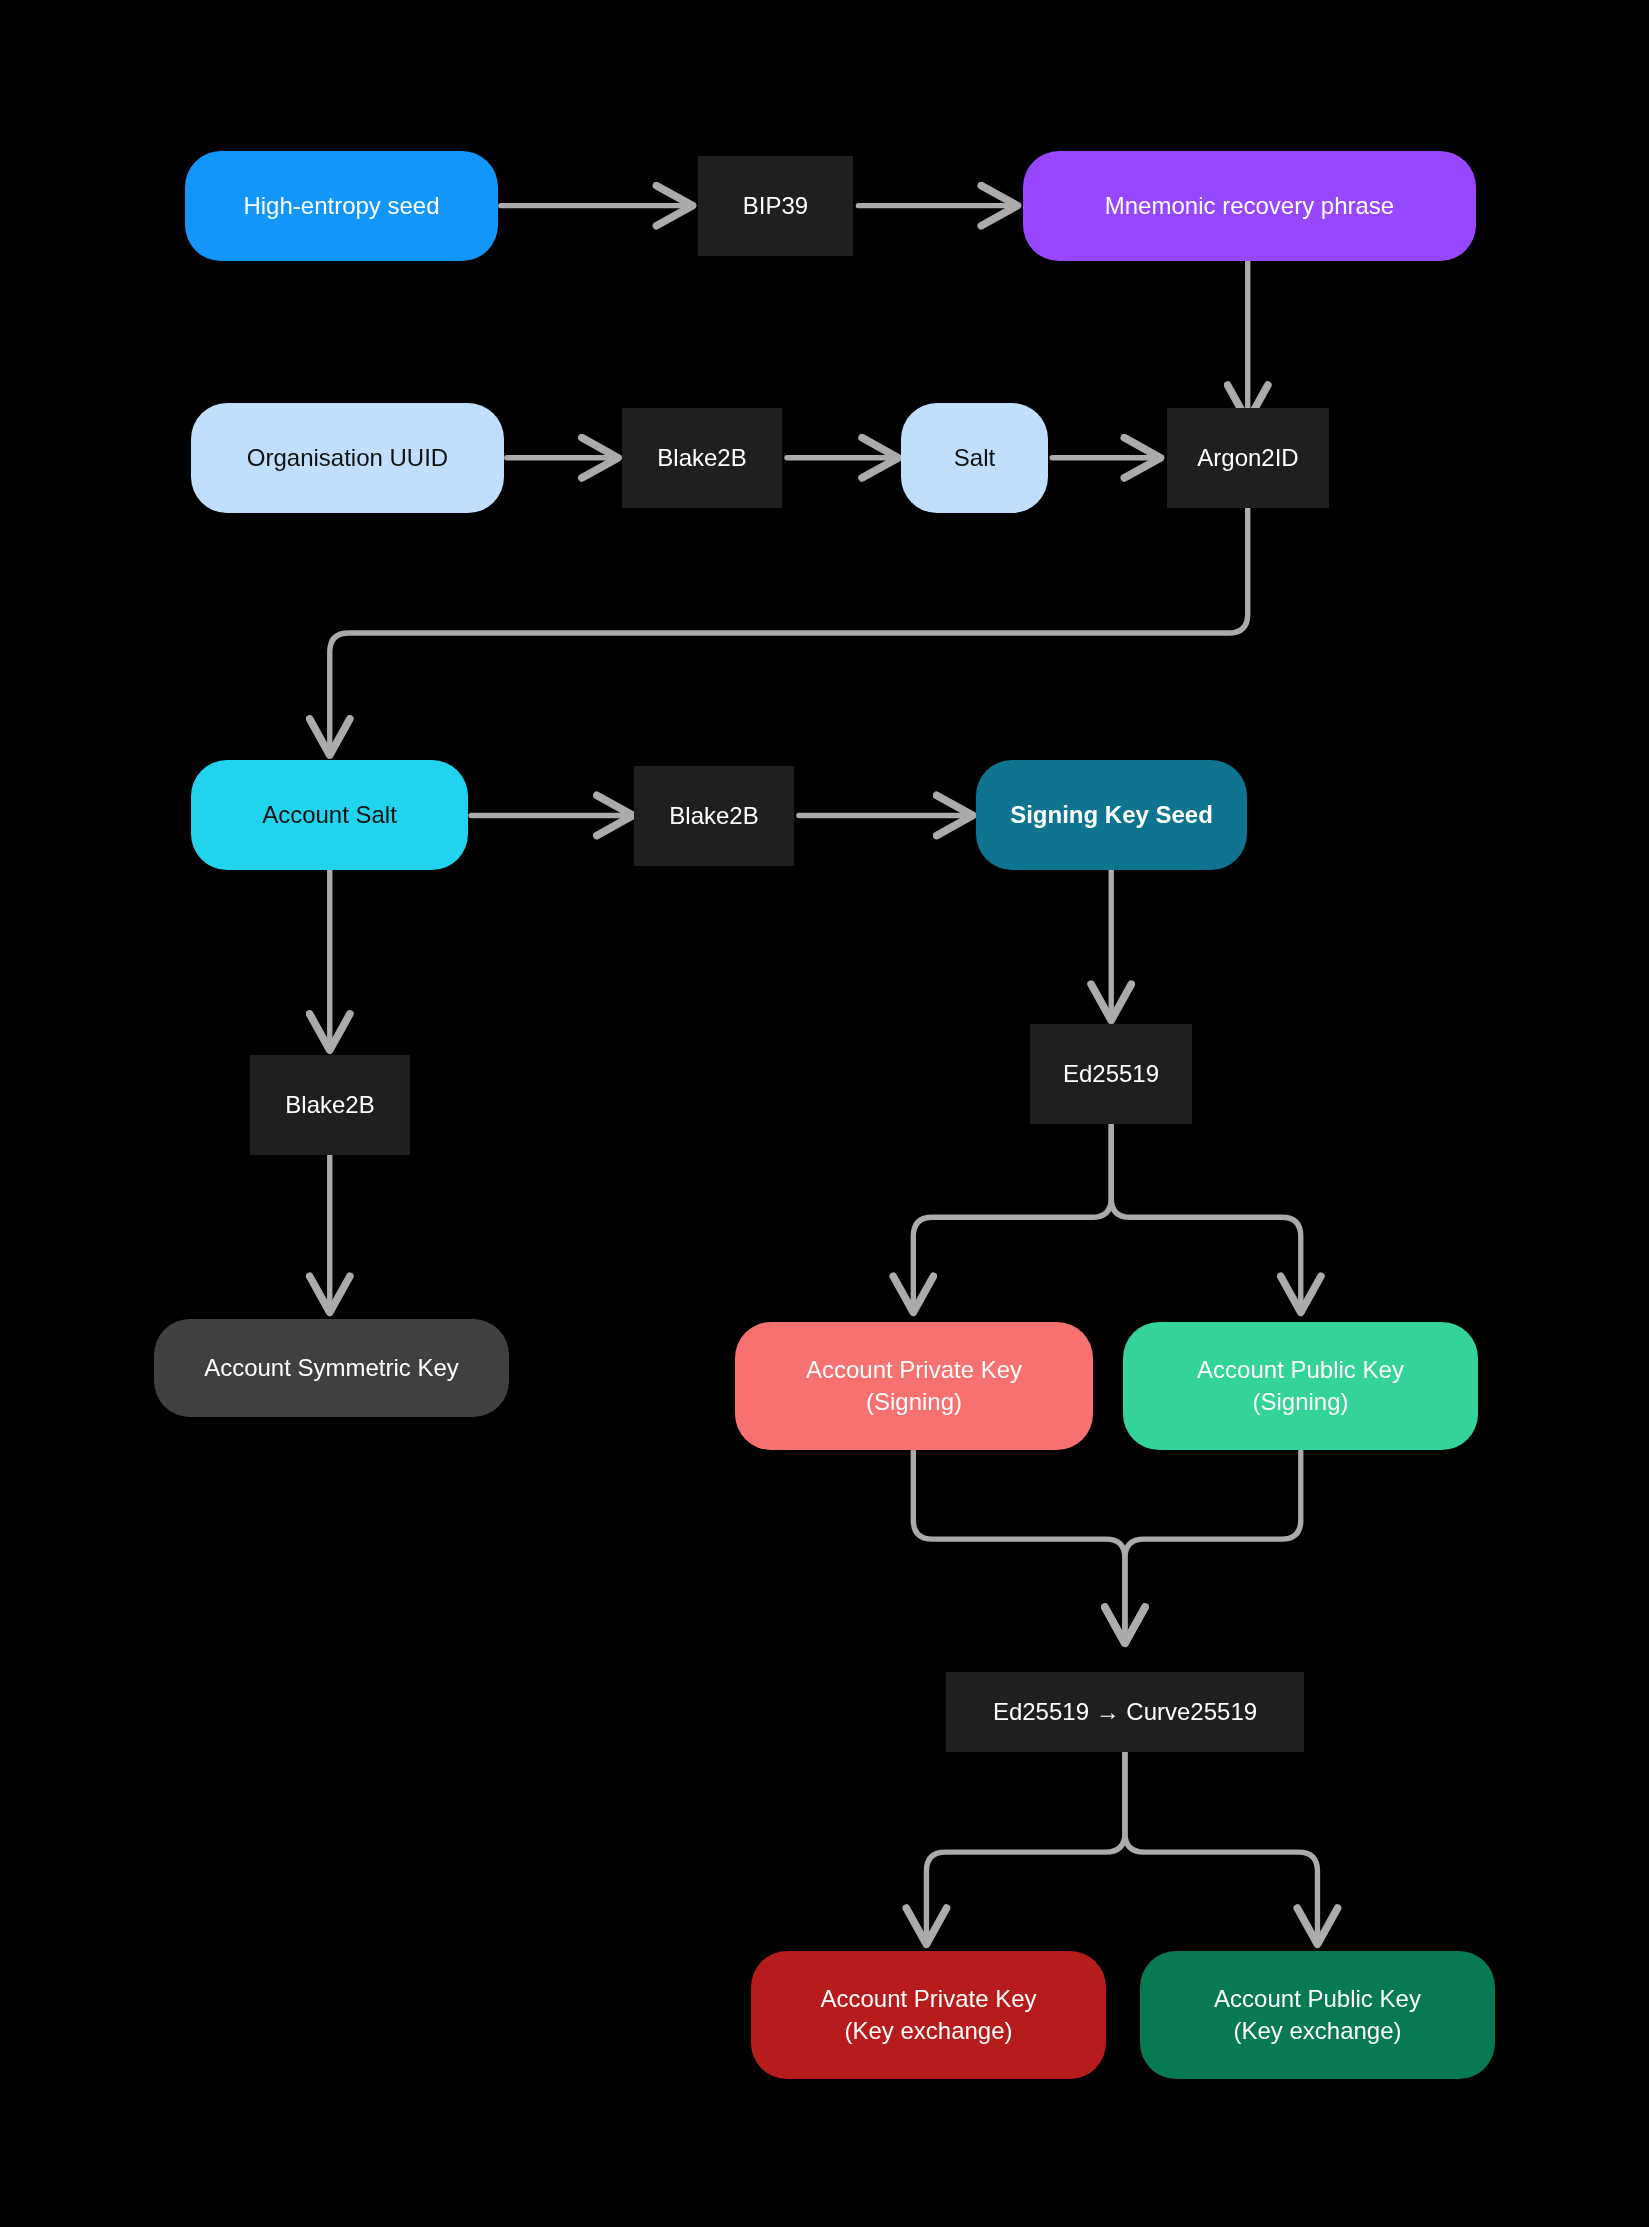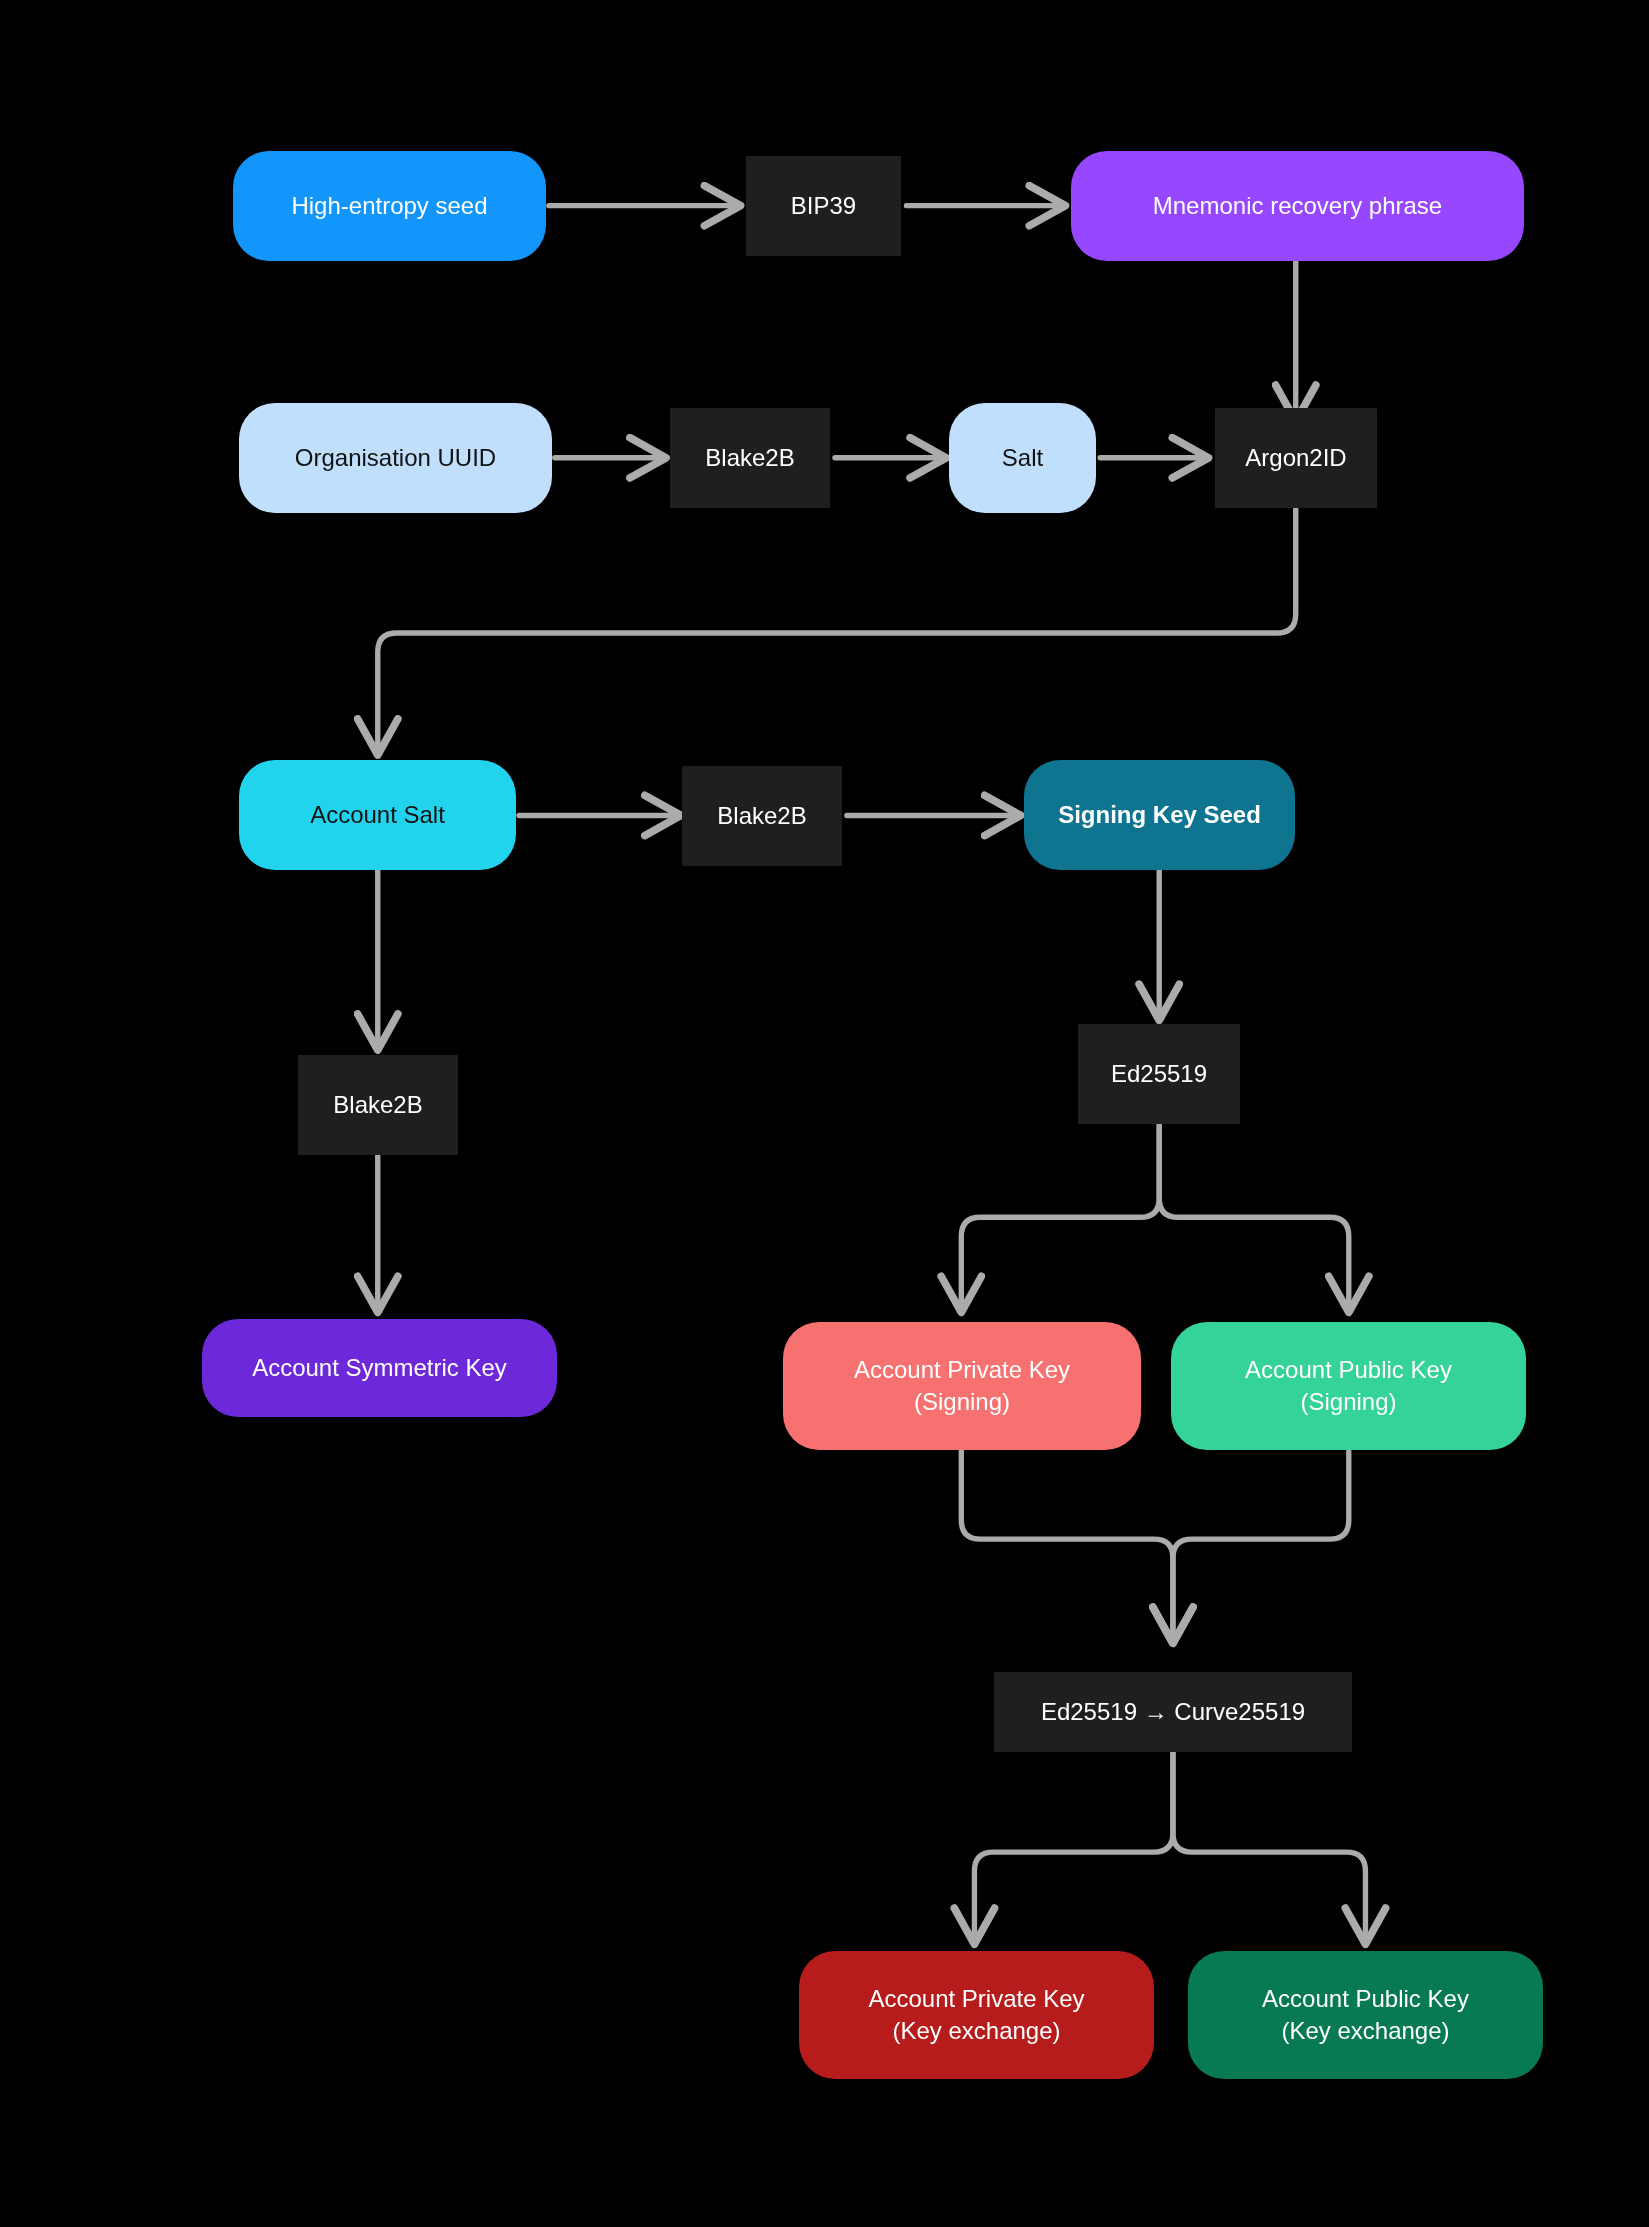--- a/index.html
+++ b/index.html
@@ -5,7 +5,7 @@
   html,body{margin:0;padding:0;background:#000;}
   body{width:1649px;height:2227px;position:relative;overflow:hidden;
        font-family:"Liberation Sans","DejaVu Sans",sans-serif;}
-  #canvas{position:absolute;inset:0;width:1580px;height:2227px;margin-left:48px;}
+  #canvas{position:absolute;inset:0;width:1580px;height:2227px;}
   svg.edges{position:absolute;left:0;top:0;width:1649px;height:2227px;pointer-events:none;}
 
   .node{position:absolute;display:flex;align-items:center;justify-content:center;

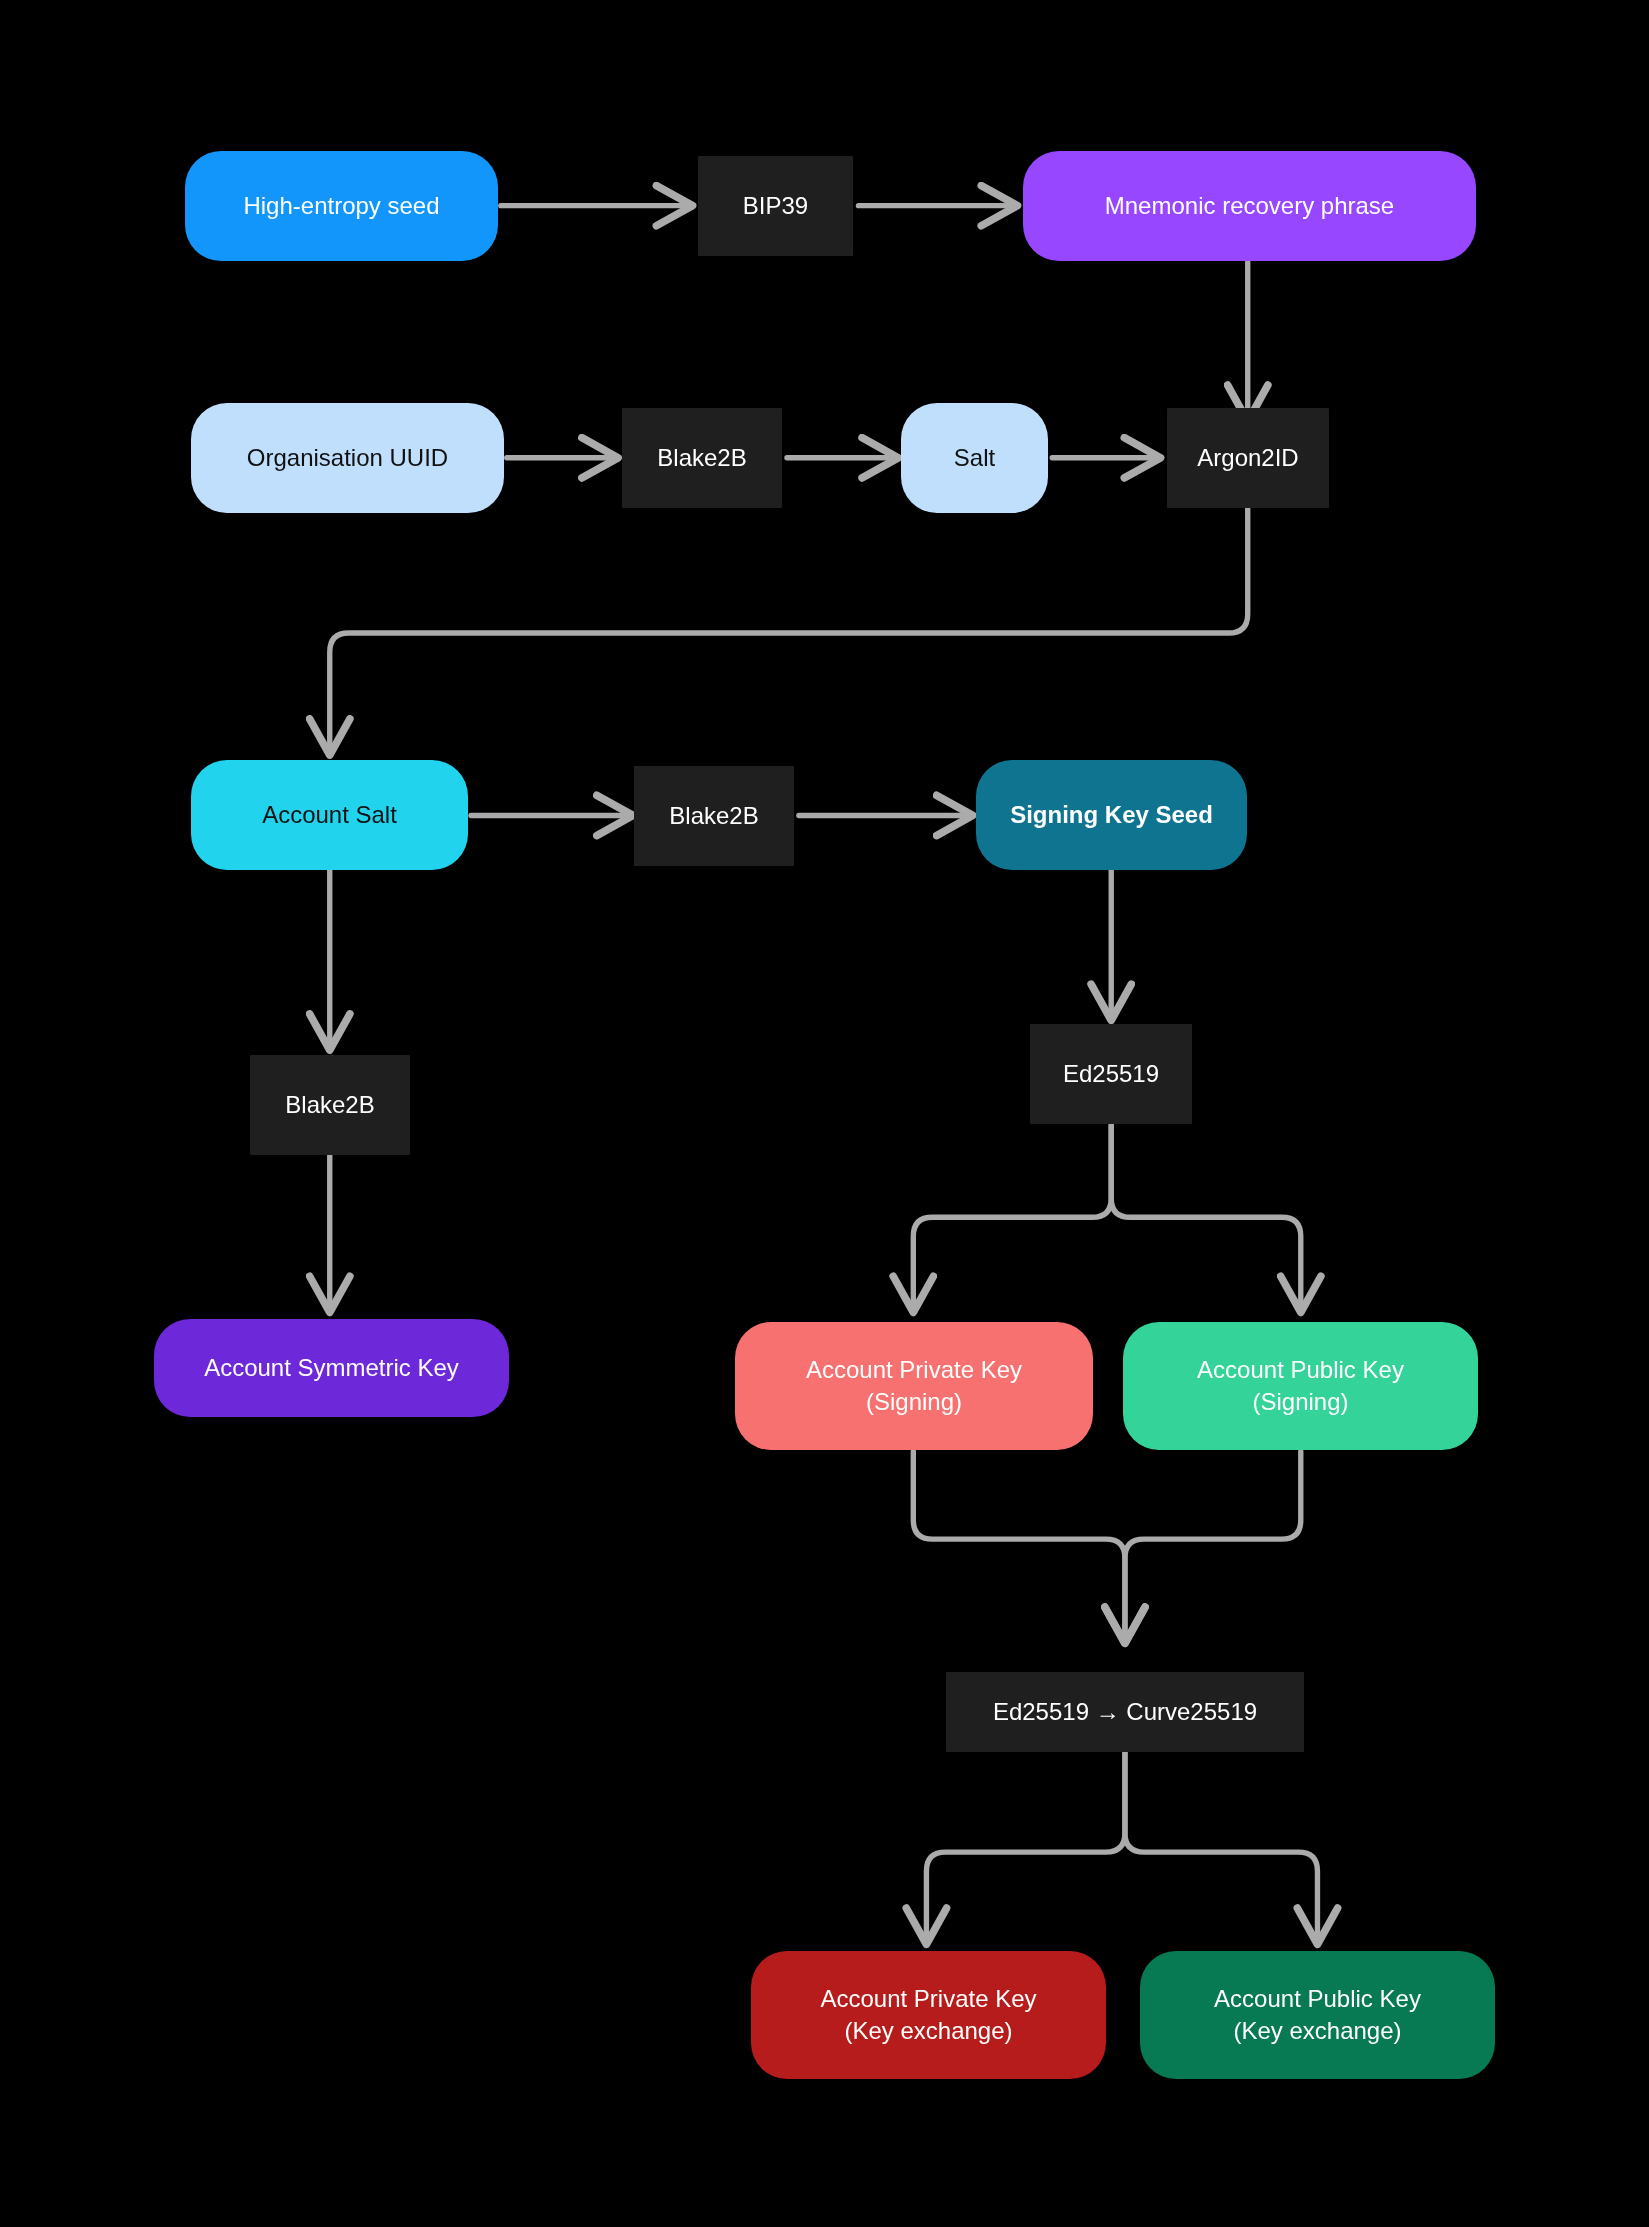--- a/index.html
+++ b/index.html
@@ -107,7 +107,7 @@
     <span class="lbl">Blake2B</span>
   </div>
 
-  <div class="node pill light-text" style="left:154px;top:1319px;width:355px;height:98px;background:#6d28d9;">
+  <div class="node pill light-text" style="left:154px;top:1319px;width:355px;height:98px;background:#404040;">
     <span class="lbl">Account Symmetric Key</span>
   </div>
 

